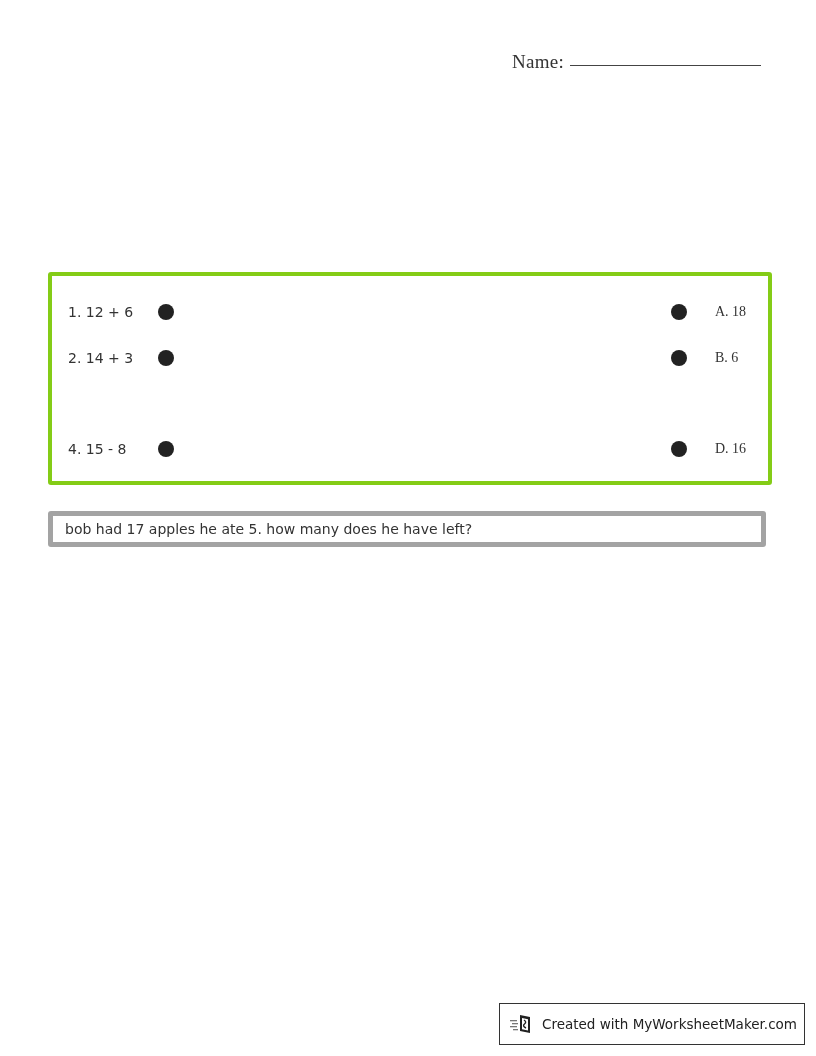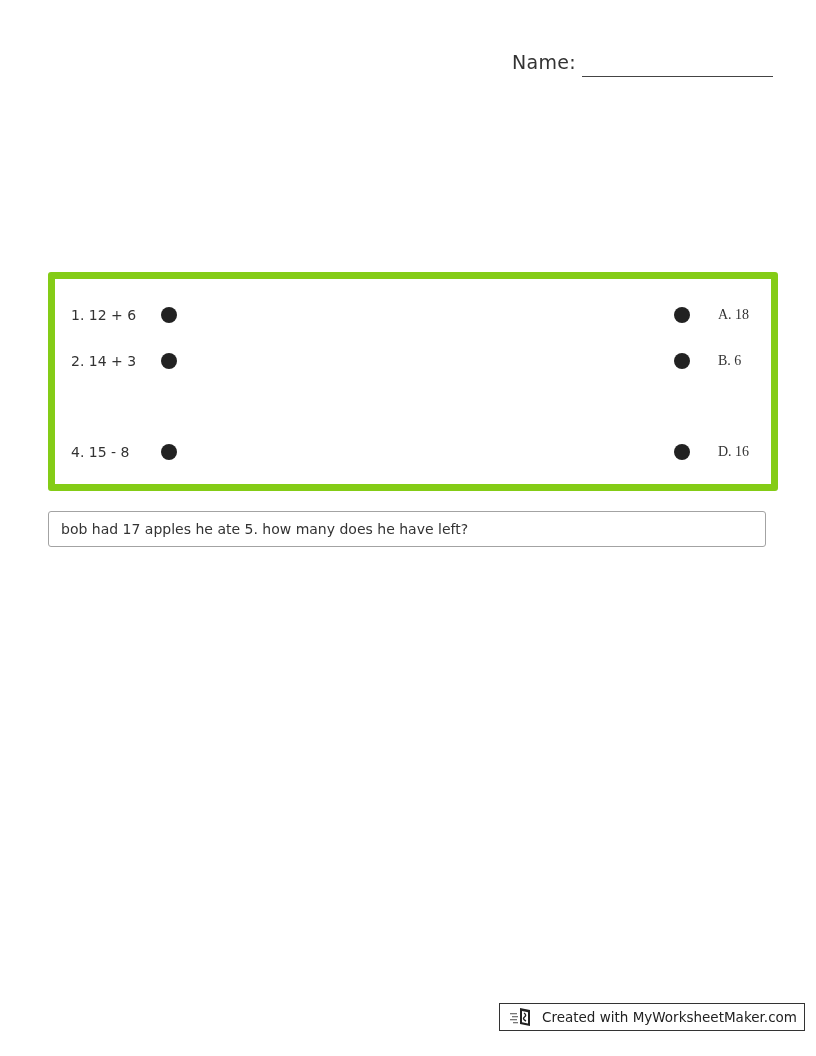--- a/index.html
+++ b/index.html
@@ -9,7 +9,7 @@
     overflow: hidden;
   }
   .name-row {
-    position: absolute; left: 512px; top: 50px; display: flex; align-items: flex-end;
+    position: absolute; left: 512px; top: 50px; display: flex; align-items: center; font-family: Liberation Serif, serif;
   }
   .name-label { font-size: 19px; color: #333; line-height: 24px; letter-spacing: 0.3px; }
   .name-line {

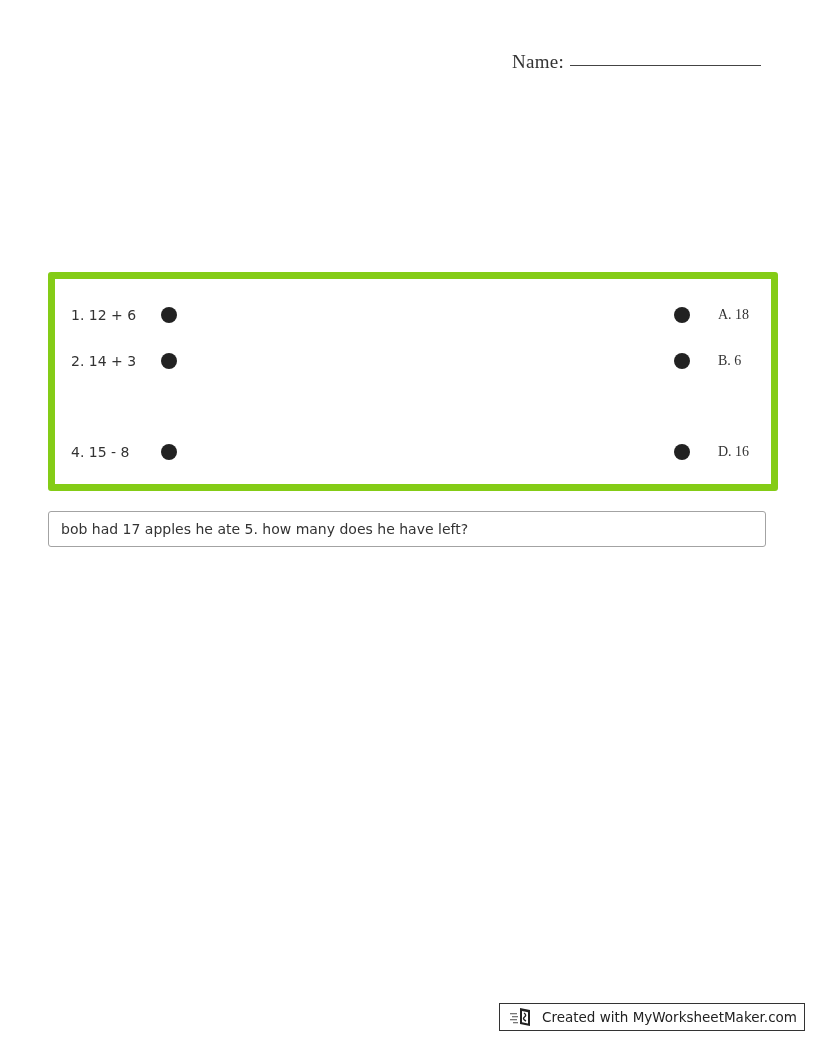--- a/index.html
+++ b/index.html
@@ -18,7 +18,7 @@
   }
   .match-box {
     position: absolute; left: 48px; top: 272px; width: 716px; height: 205px;
-    border: 7px solid #84cc16; border-radius: 3px; box-sizing: content-box;
+    border: 4px solid #84cc16; border-radius: 3px; box-sizing: content-box;
   }
   .row { position: absolute; left: 0; width: 100%; height: 20px; }
   .q-label { position: absolute; left: 16px; font-size: 14px; line-height: 20px; color: #333; }

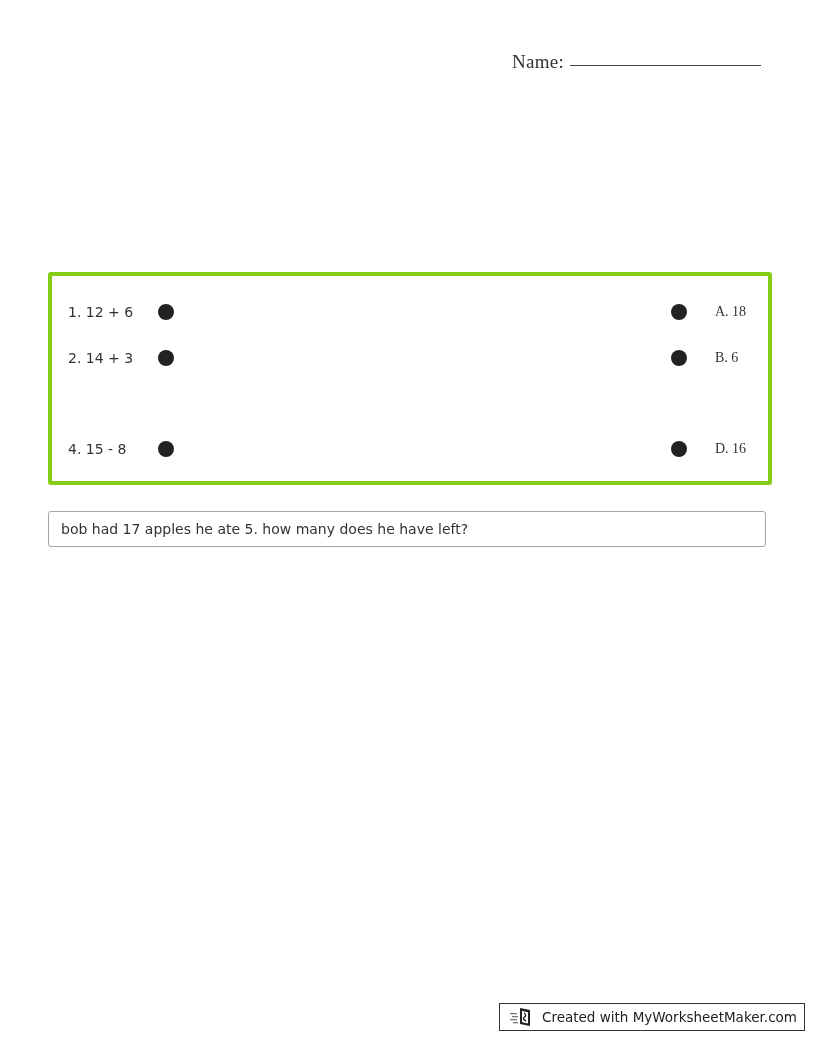--- a/index.html
+++ b/index.html
@@ -28,7 +28,7 @@
   .a-label { position: absolute; left: 663px; font-size: 14px; line-height: 20px; color: #333; font-family: Liberation Serif, serif; }
   .word-box {
     position: absolute; left: 48px; top: 511px; width: 718px; height: 36px;
-    border: 1px solid #a3a3a3; border-radius: 3px; box-sizing: border-box;
+    border: 5px solid #a3a3a3; border-radius: 3px; box-sizing: border-box;
     display: flex; align-items: center; padding-left: 12px;
   }
   .word-text { font-size: 14px; color: #333; }

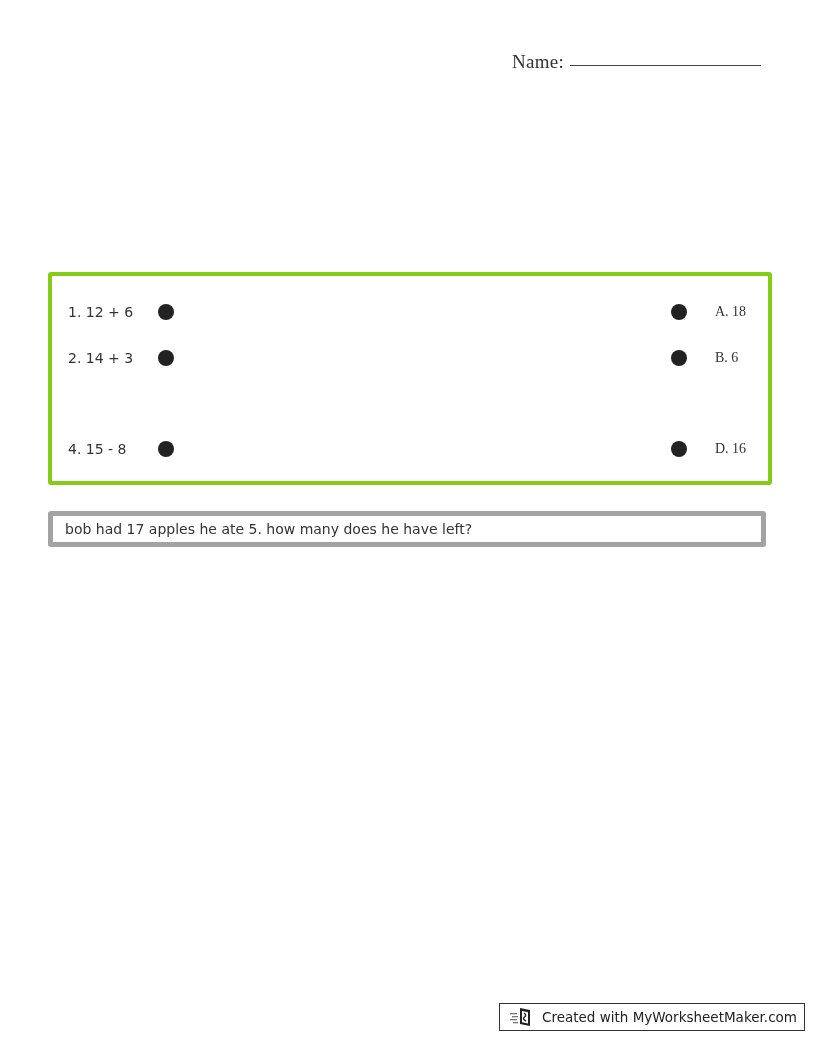--- a/index.html
+++ b/index.html
@@ -33,7 +33,7 @@
   }
   .word-text { font-size: 14px; color: #333; }
   .footer {
-    position: absolute; left: 499px; top: 1003px; width: 306px; height: 28px;
+    position: absolute; left: 499px; top: 1003px; width: 306px; height: 42px;
     border: 1px solid #333; box-sizing: border-box; display: flex; align-items: center;
     padding-left: 10px;
   }

